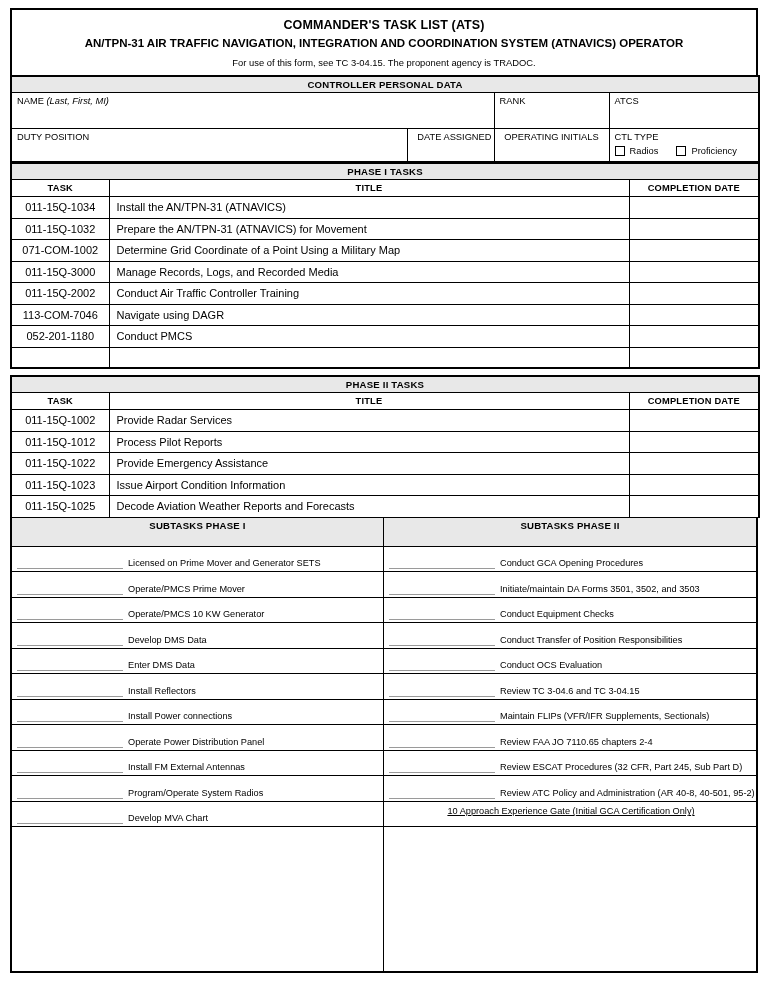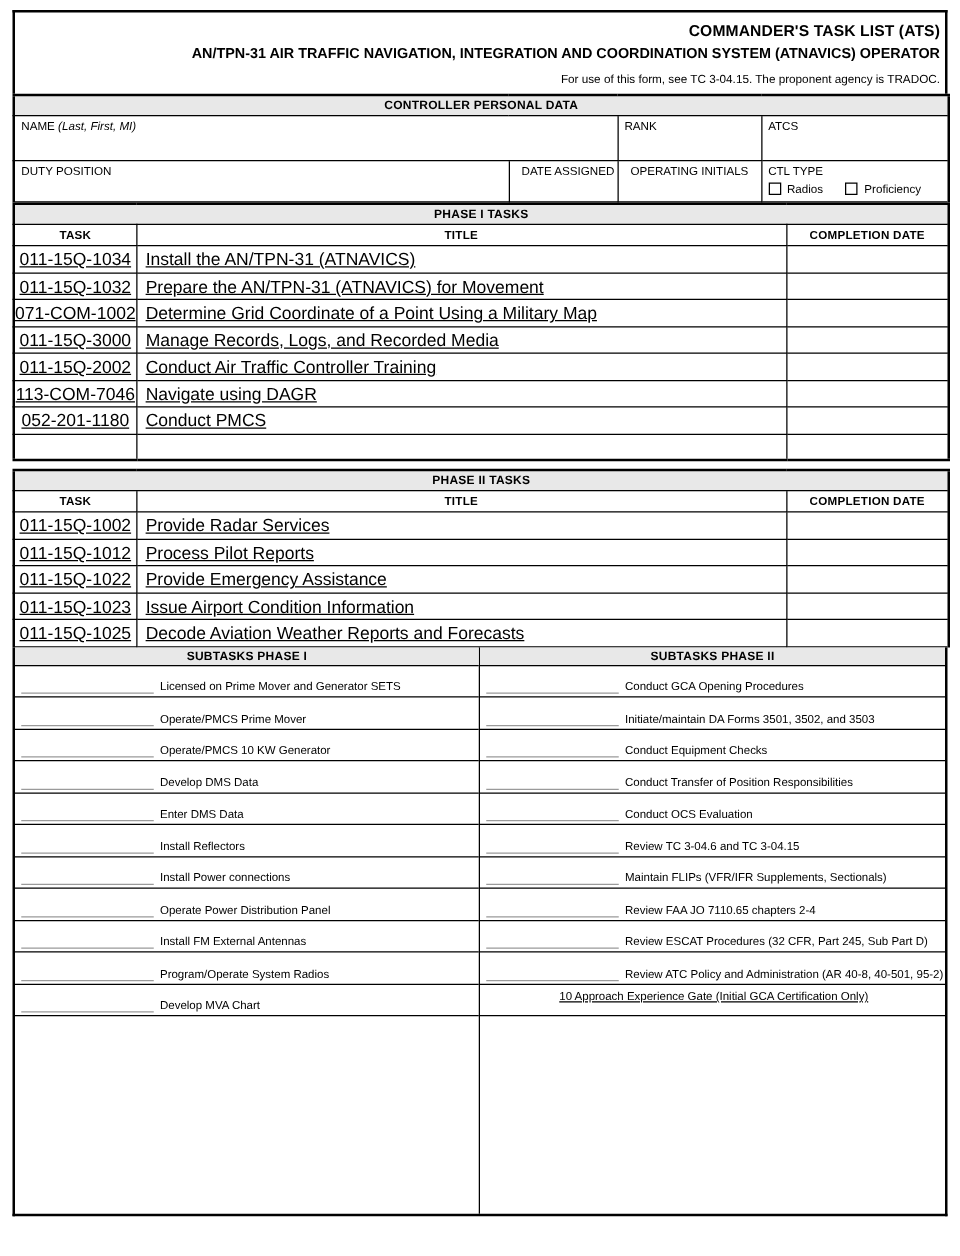--- a/index.html
+++ b/index.html
@@ -26,7 +26,7 @@
   .titleblock {
     border: 2px solid #000;
     border-bottom: none;
-    text-align: right;
+    text-align: center;
     padding: 8px 4px 6px 4px;
   }
   .t1 { font-size: 12.5px; font-weight: bold; letter-spacing: .1px; line-height: 15px; }

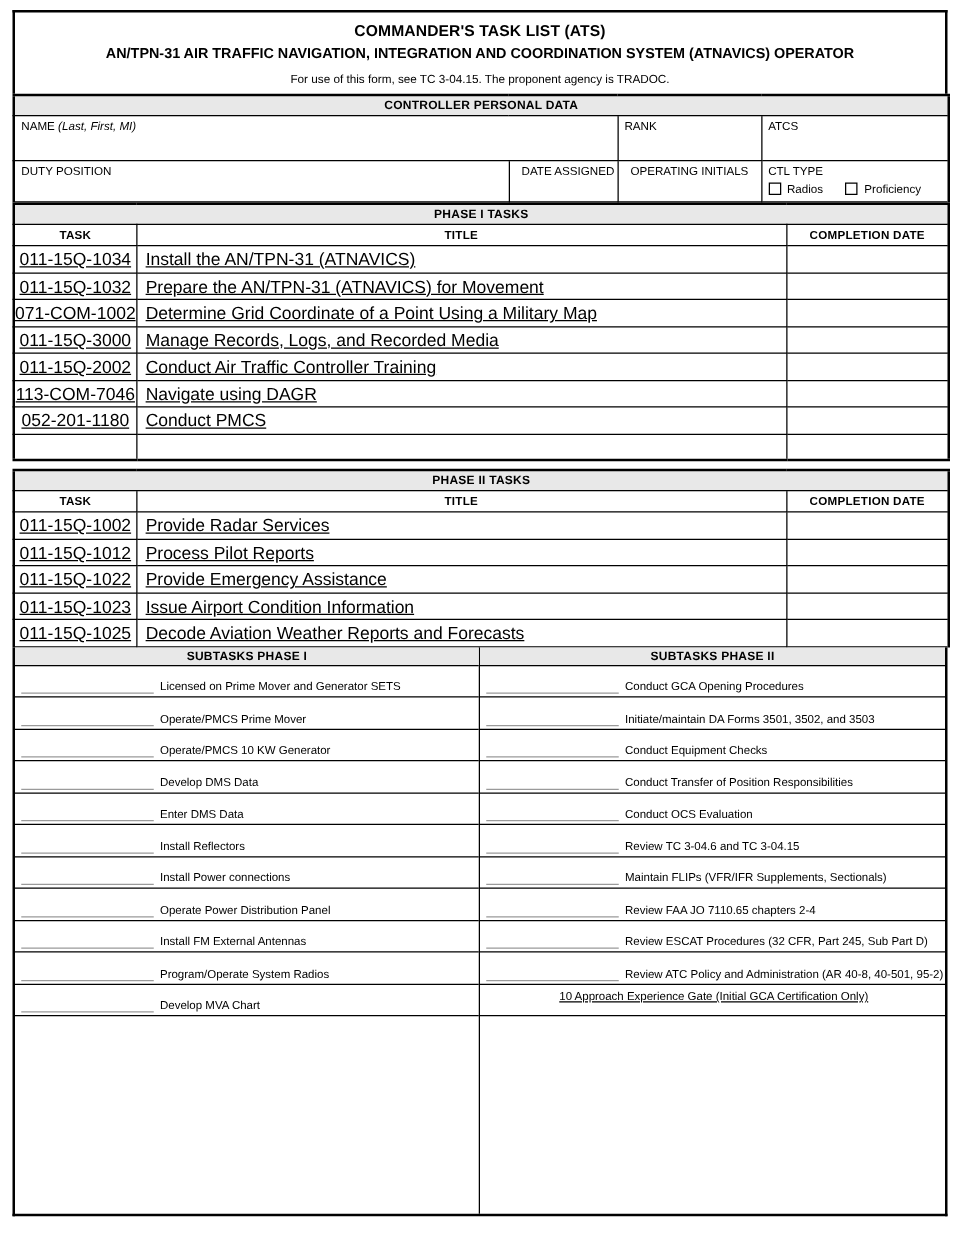--- a/index.html
+++ b/index.html
@@ -73,7 +73,7 @@
     vertical-align: middle;
     letter-spacing: .2px;
   }
-  .taskrow td { height: 21.5px; font-size: 14px; vertical-align: middle; text-decoration: underline; }
+  .taskrow td { height: 21.5px; font-size: 11px; vertical-align: middle; }
   .tcode { text-align: center; }
   .ttitle { padding-left: 7px; }
   .emptyrow td { height: 21px; }

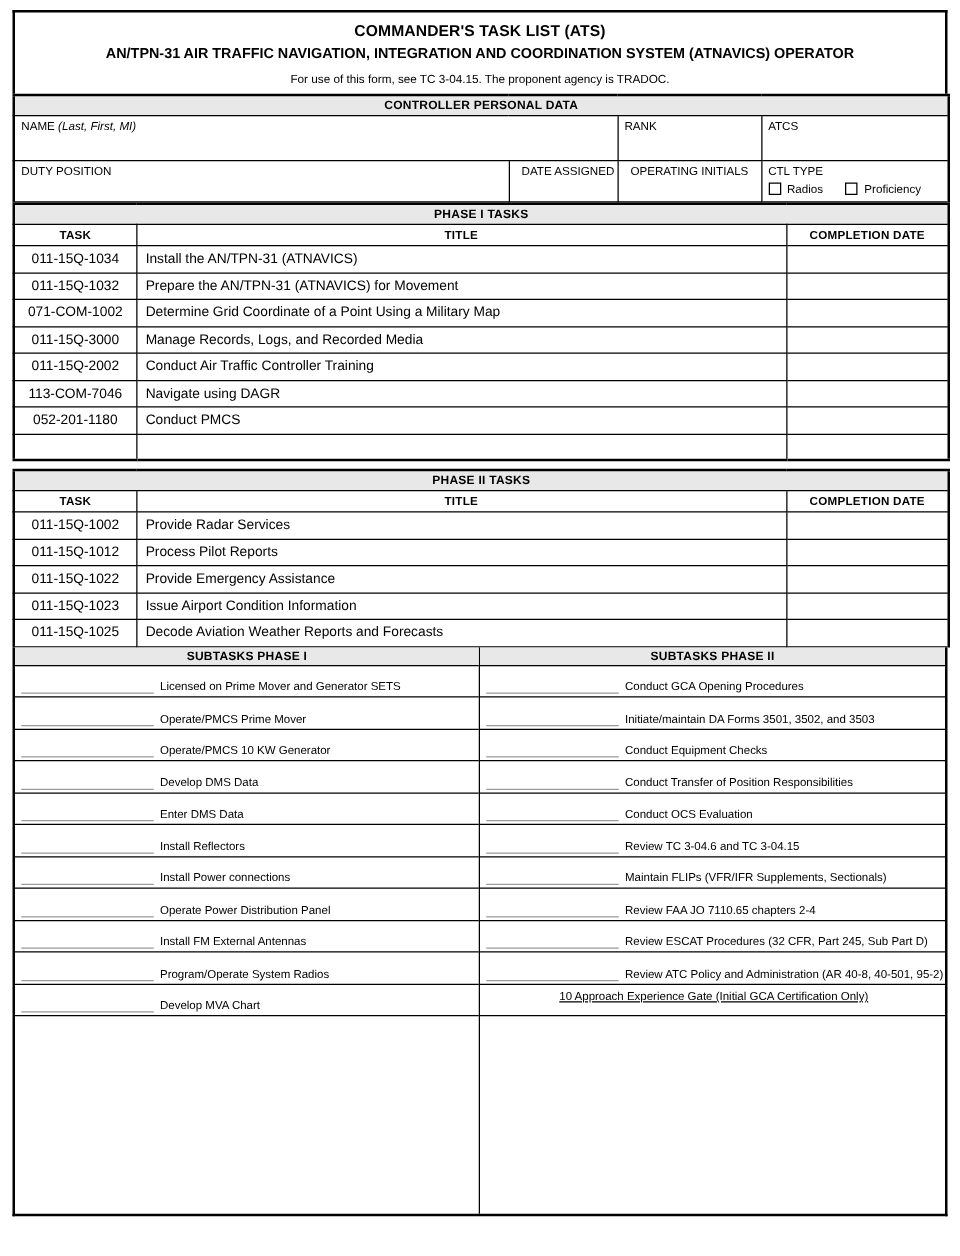--- a/index.html
+++ b/index.html
@@ -97,7 +97,7 @@
     text-align: center;
     font-size: 9.6px;
     font-weight: bold;
-    height: 15px;
+    height: 29px;
     line-height: 15px;
     letter-spacing: .2px;
   }

